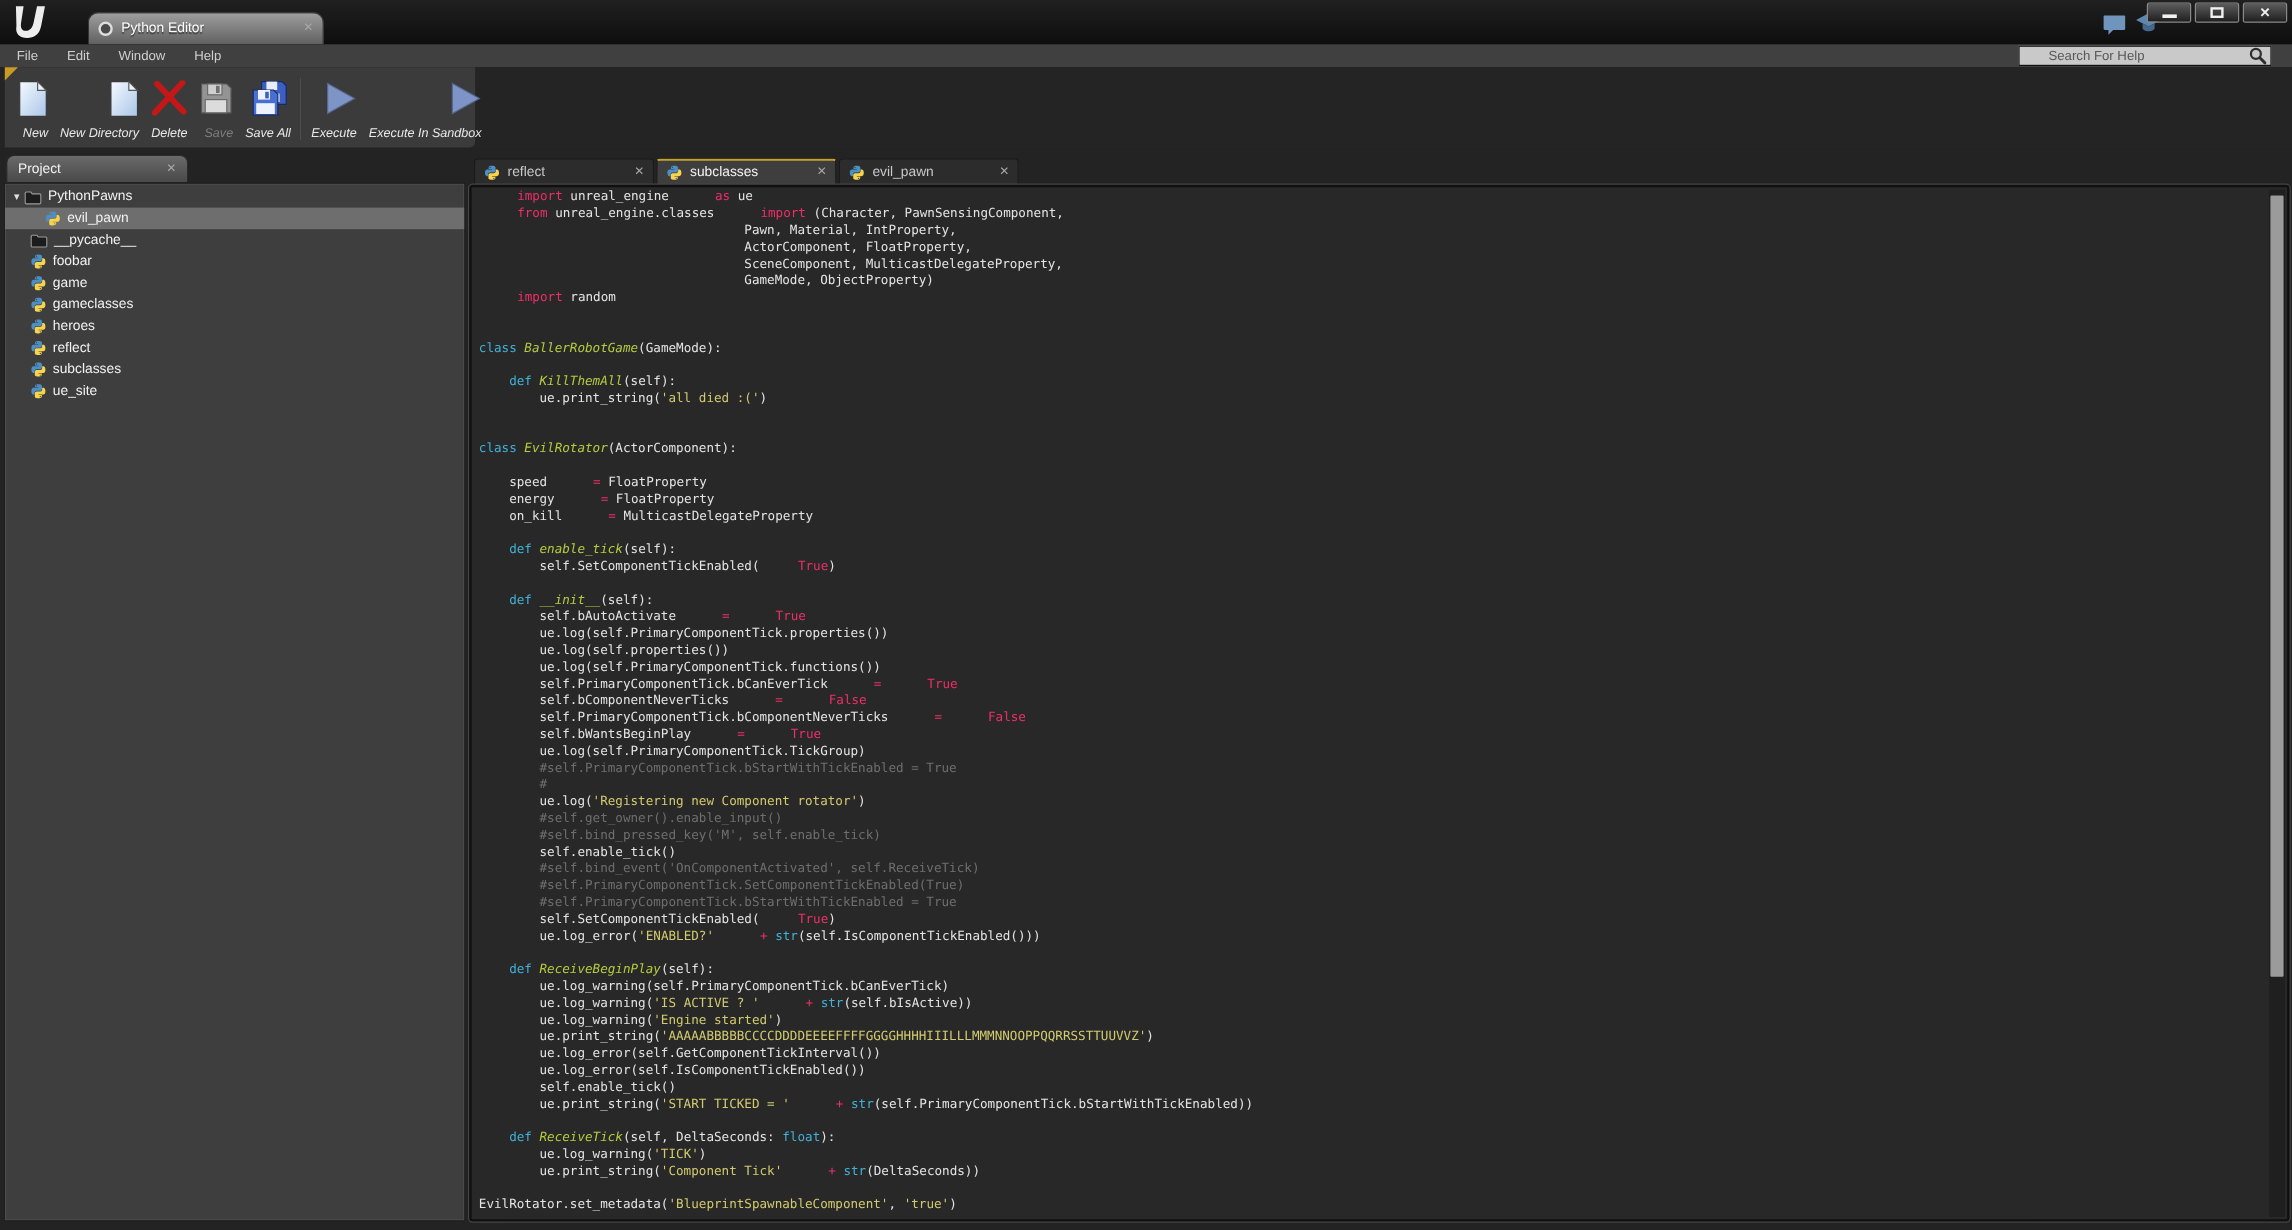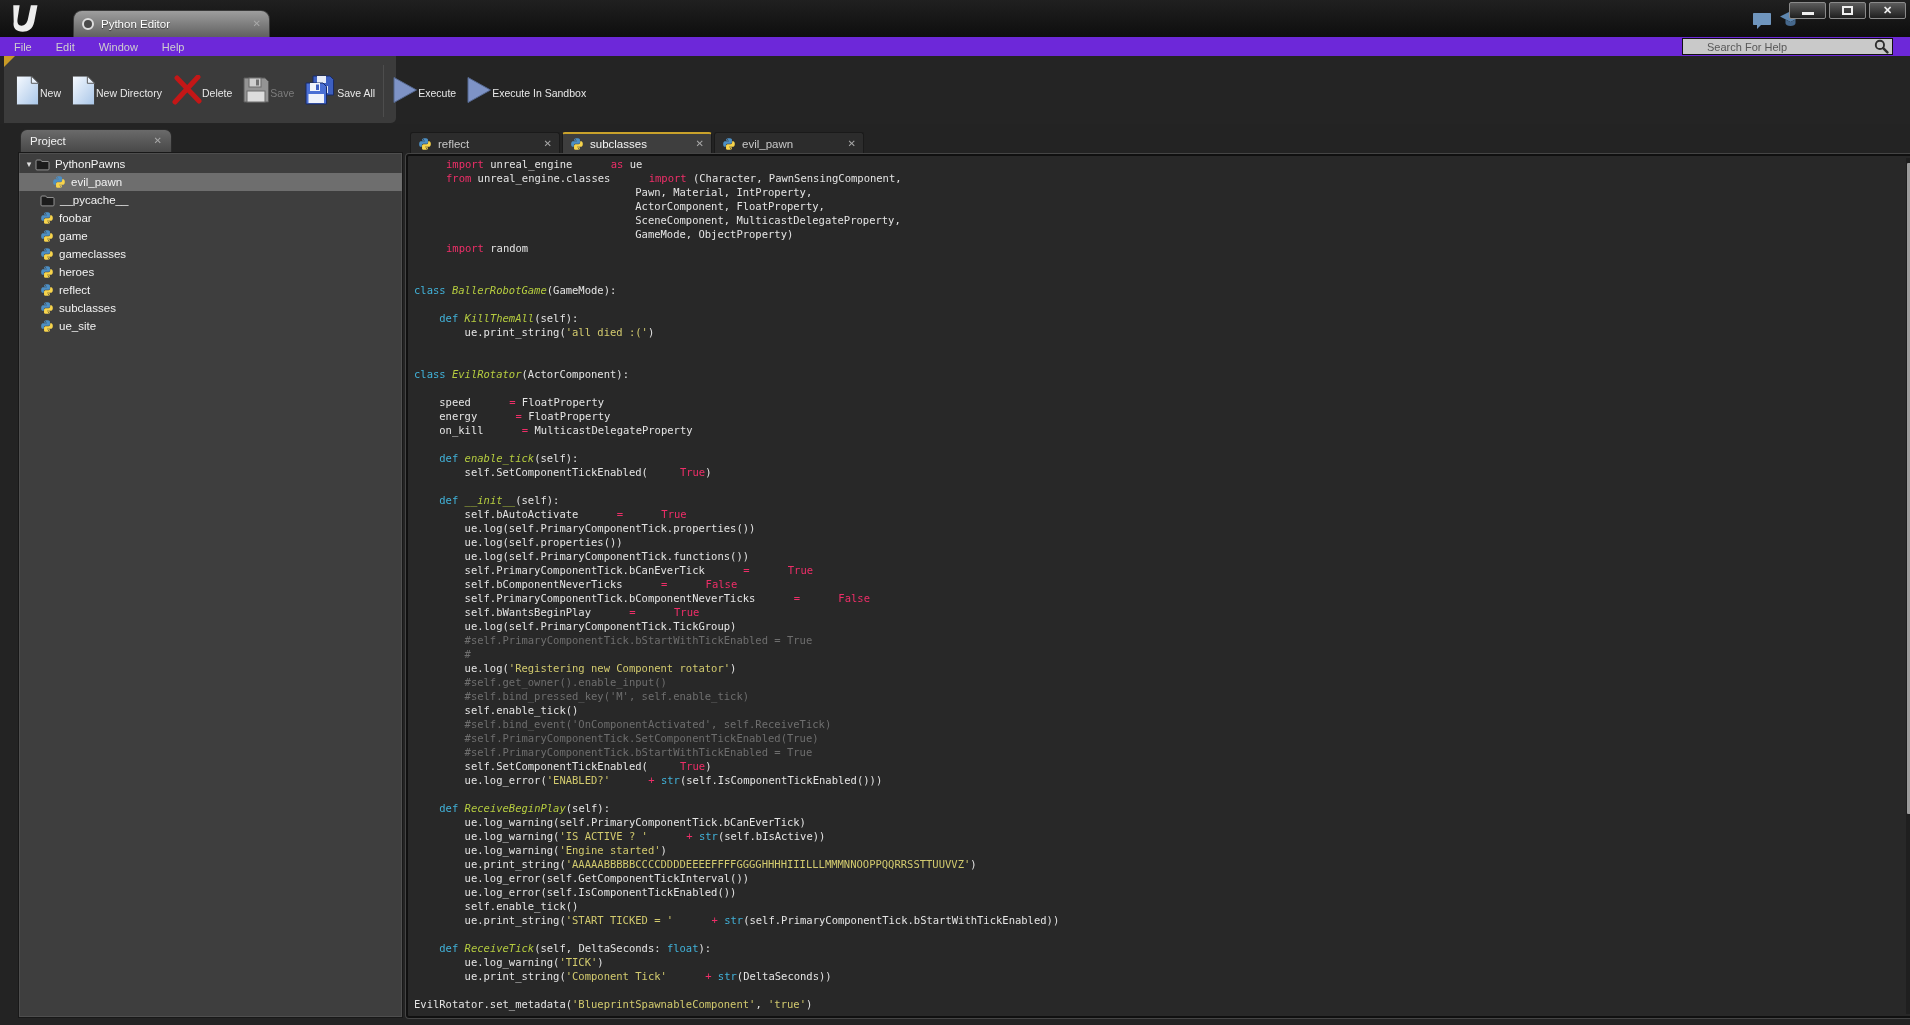--- a/index.html
+++ b/index.html
@@ -28,7 +28,7 @@
   .glyph-close { color:#f0f0f0; font-size:11px; font-weight:bold; }
 
   
-  .menubar { position:absolute; left:0; top:37px; width:1910px; height:19px; background:#6d28d9;
+  .menubar { position:absolute; left:0; top:37px; width:1910px; height:19px; background:#404040;
              display:flex; align-items:center; }
   .menu-item { color:#cfcfcf; font-size:11px; padding:0 12px; }
   .menu-item:first-child { margin-left:2px; }

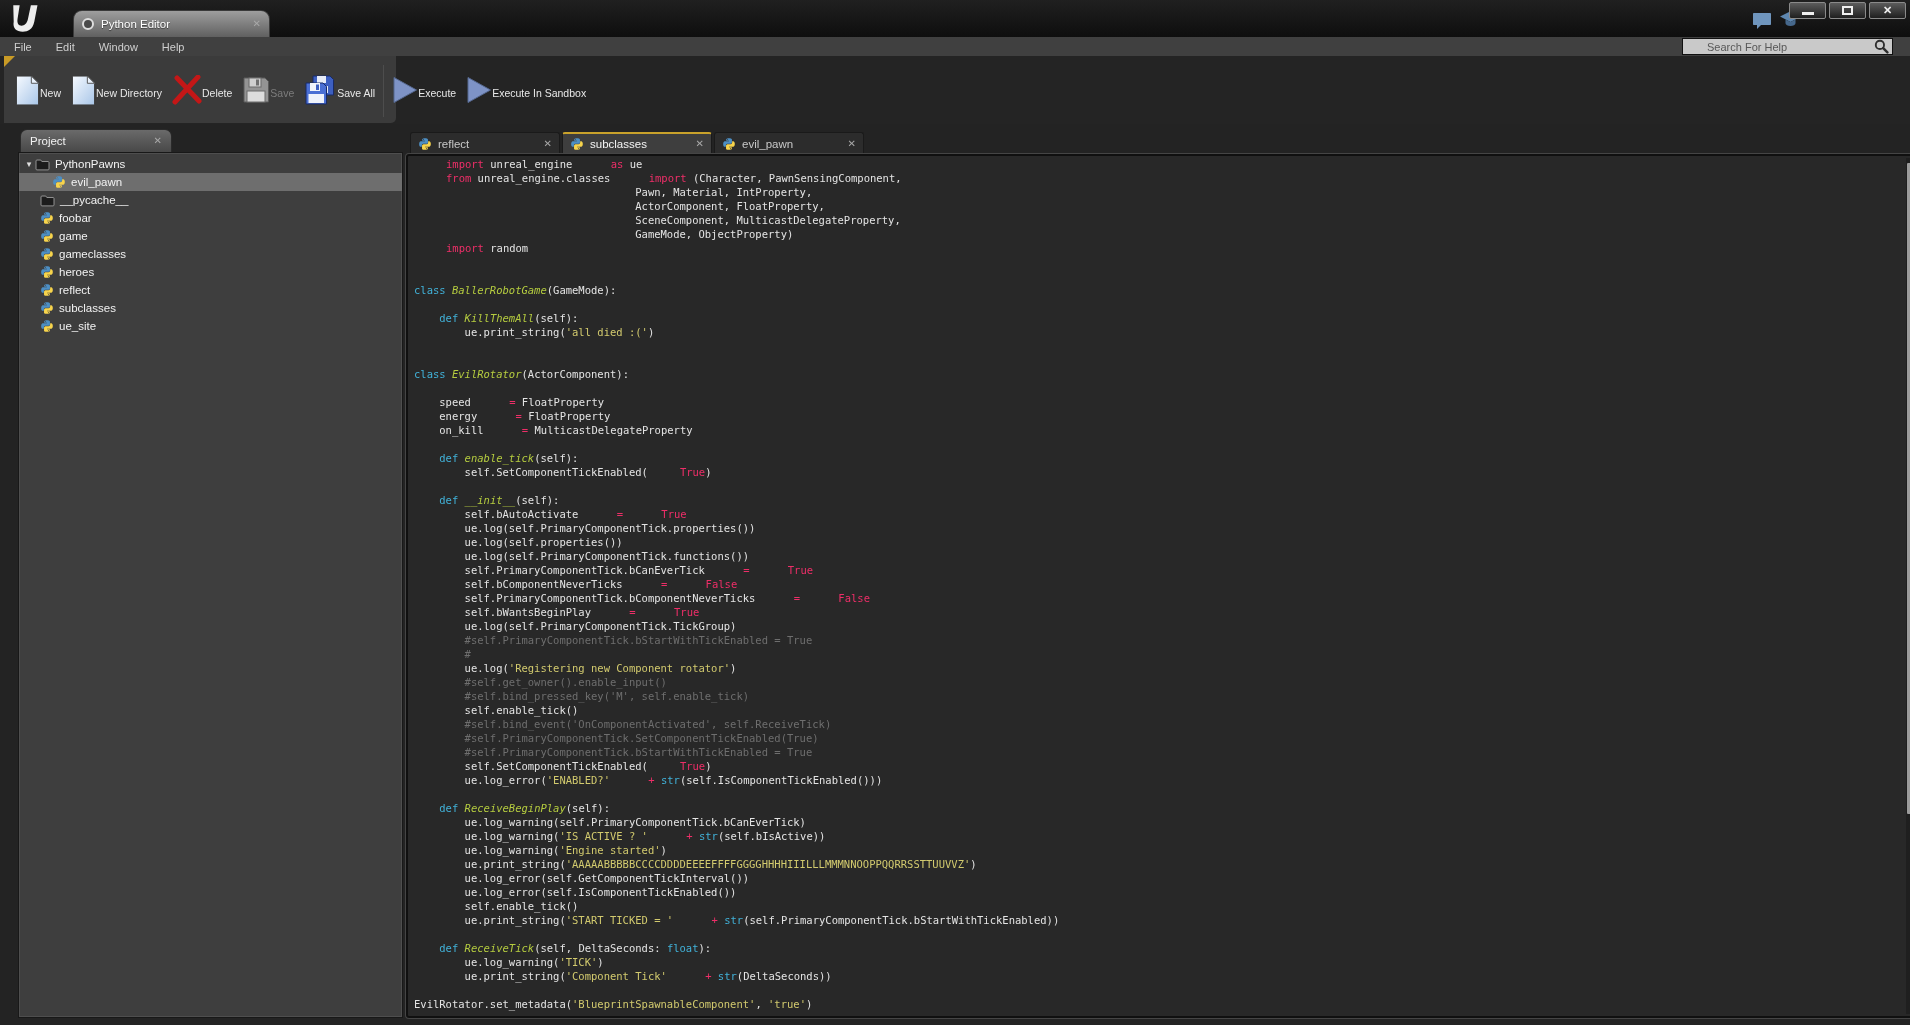--- a/index.html
+++ b/index.html
@@ -45,8 +45,8 @@
              border-radius:0 0 5px 0; display:flex; align-items:stretch; padding:5px 2px 0 6px; }
   .tb-corner { position:absolute; left:0; top:0; width:0; height:0;
                border-left:11px solid #c99b26; border-bottom:11px solid transparent; }
-  .tb-btn { display:flex; flex-direction:row; align-items:center; justify-content:flex-end;
-            padding:2px 5px 6px 5px; }
+  .tb-btn { display:flex; flex-direction:column; align-items:flex-end; justify-content:flex-end;
+            padding:2px 5px 6px 5px;font-style:italic; }
   .tb-btn .tb-ico { height:36px; display:flex; align-items:center; justify-content:center; }
   .tb-btn .tb-label { color:#e8e8e8; font-size:10.5px; margin-top:5px; white-space:nowrap; }
   .tb-btn.disabled .tb-label { color:#7d7d7d; }

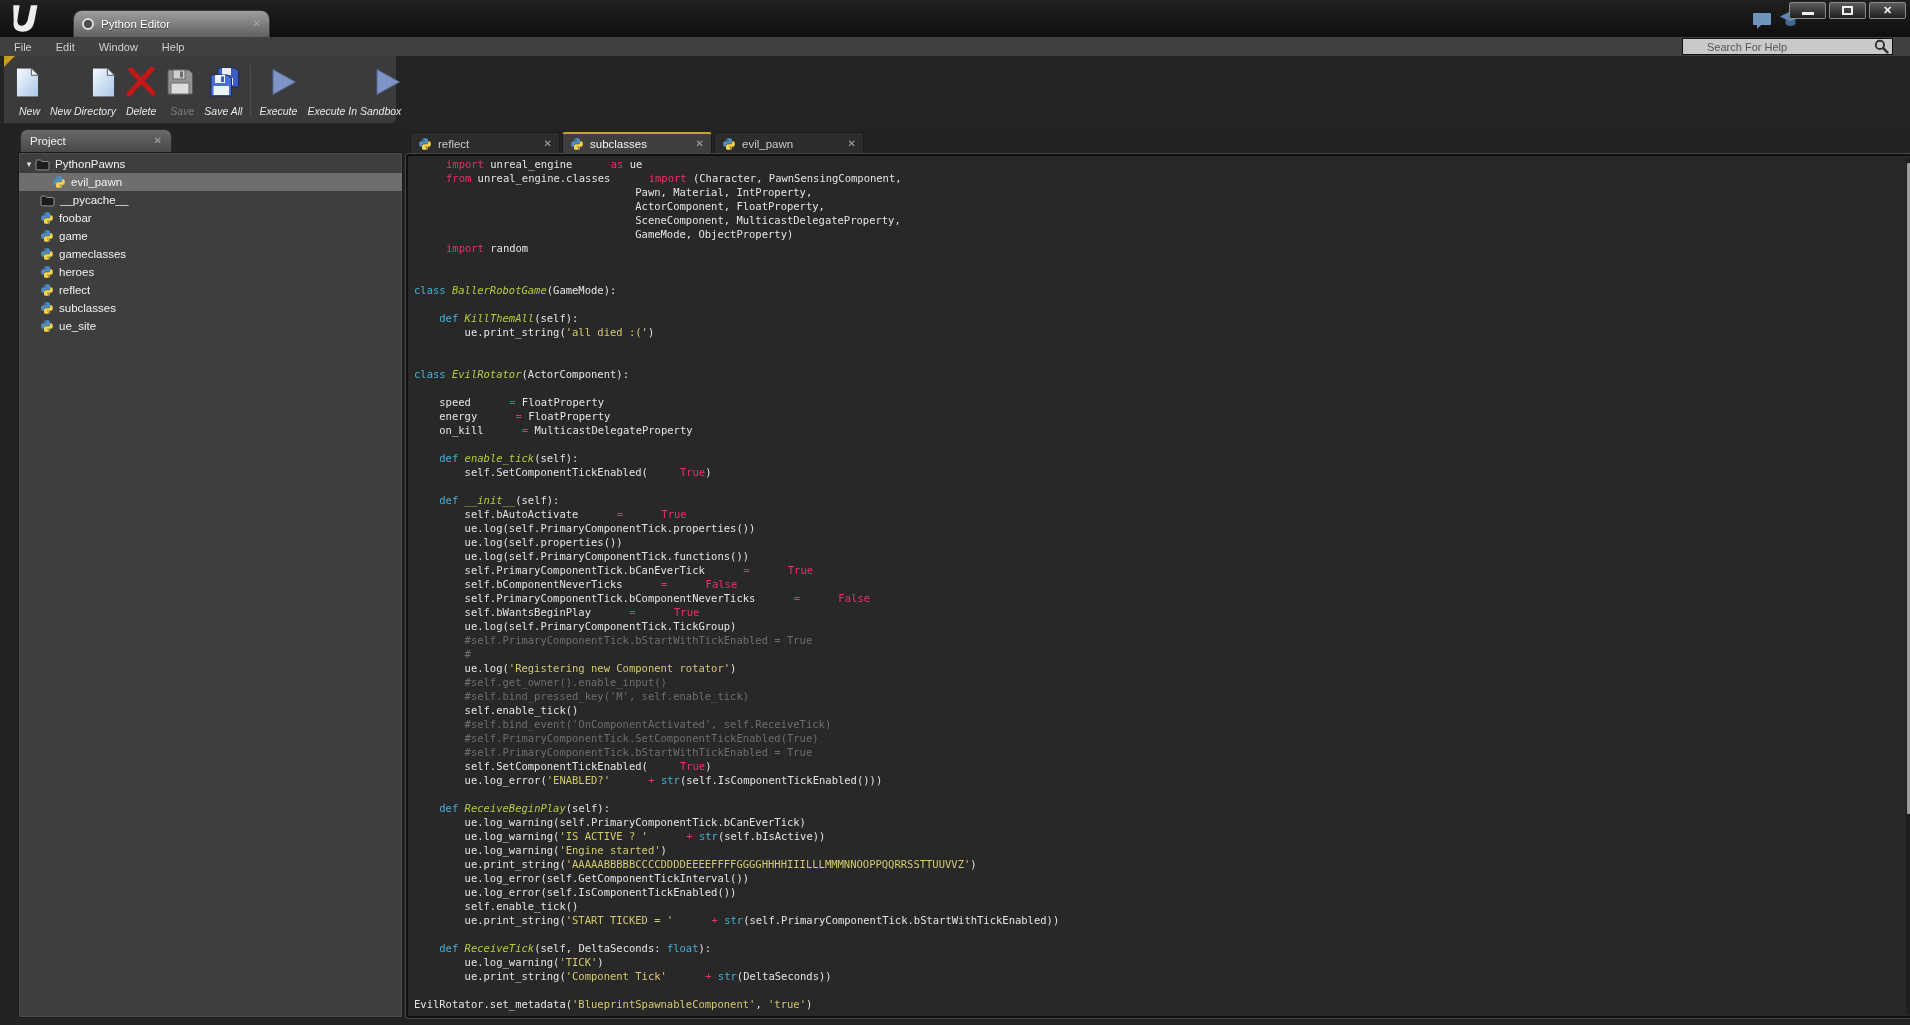--- a/index.html
+++ b/index.html
@@ -53,7 +53,7 @@
   .tb-sep { width:2px; margin:4px 3px 6px 3px; background:#2b2b2b; border-right:1px solid #4d4d4d; }
 
   
-  .main { position:absolute; left:16px; top:128px; width:1758px; height:892px; }
+  .main { position:absolute; left:1px; top:128px; width:1758px; height:892px; }
 
   .left-panel { position:absolute; left:2px; top:1px; width:385px; height:889px; }
   .panel-tab { position:absolute; left:2px; top:0; width:152px; height:23px;

